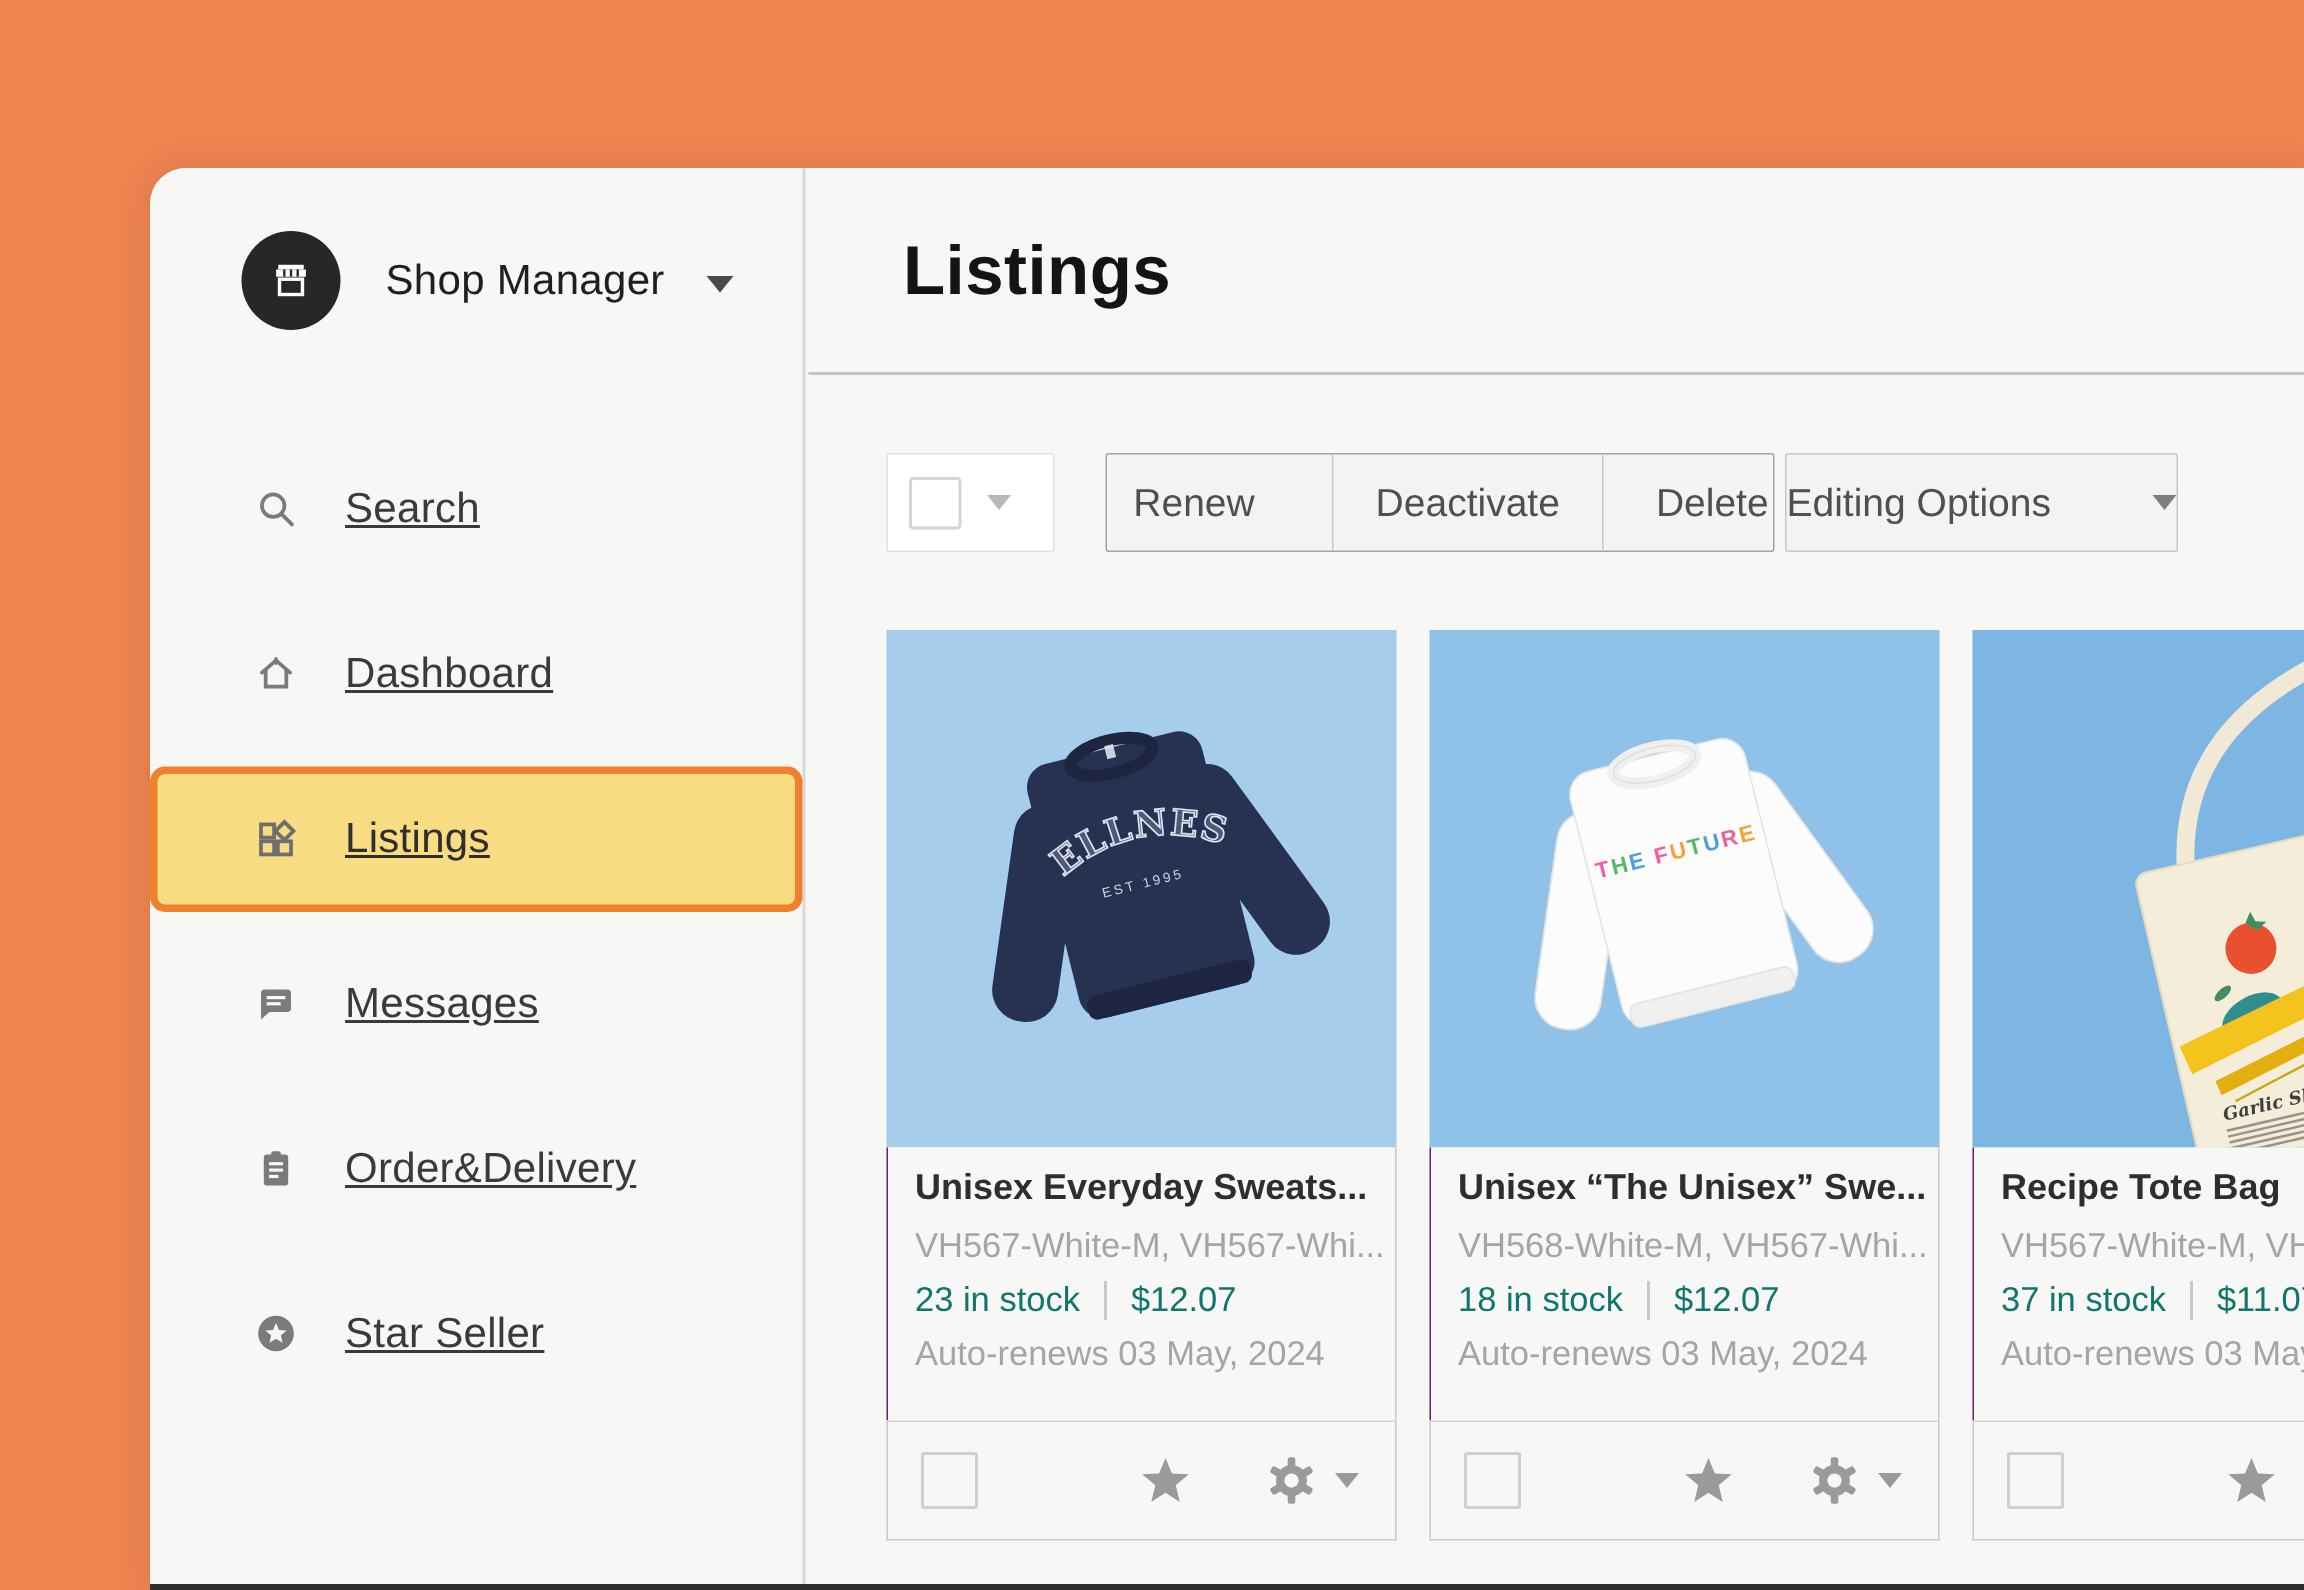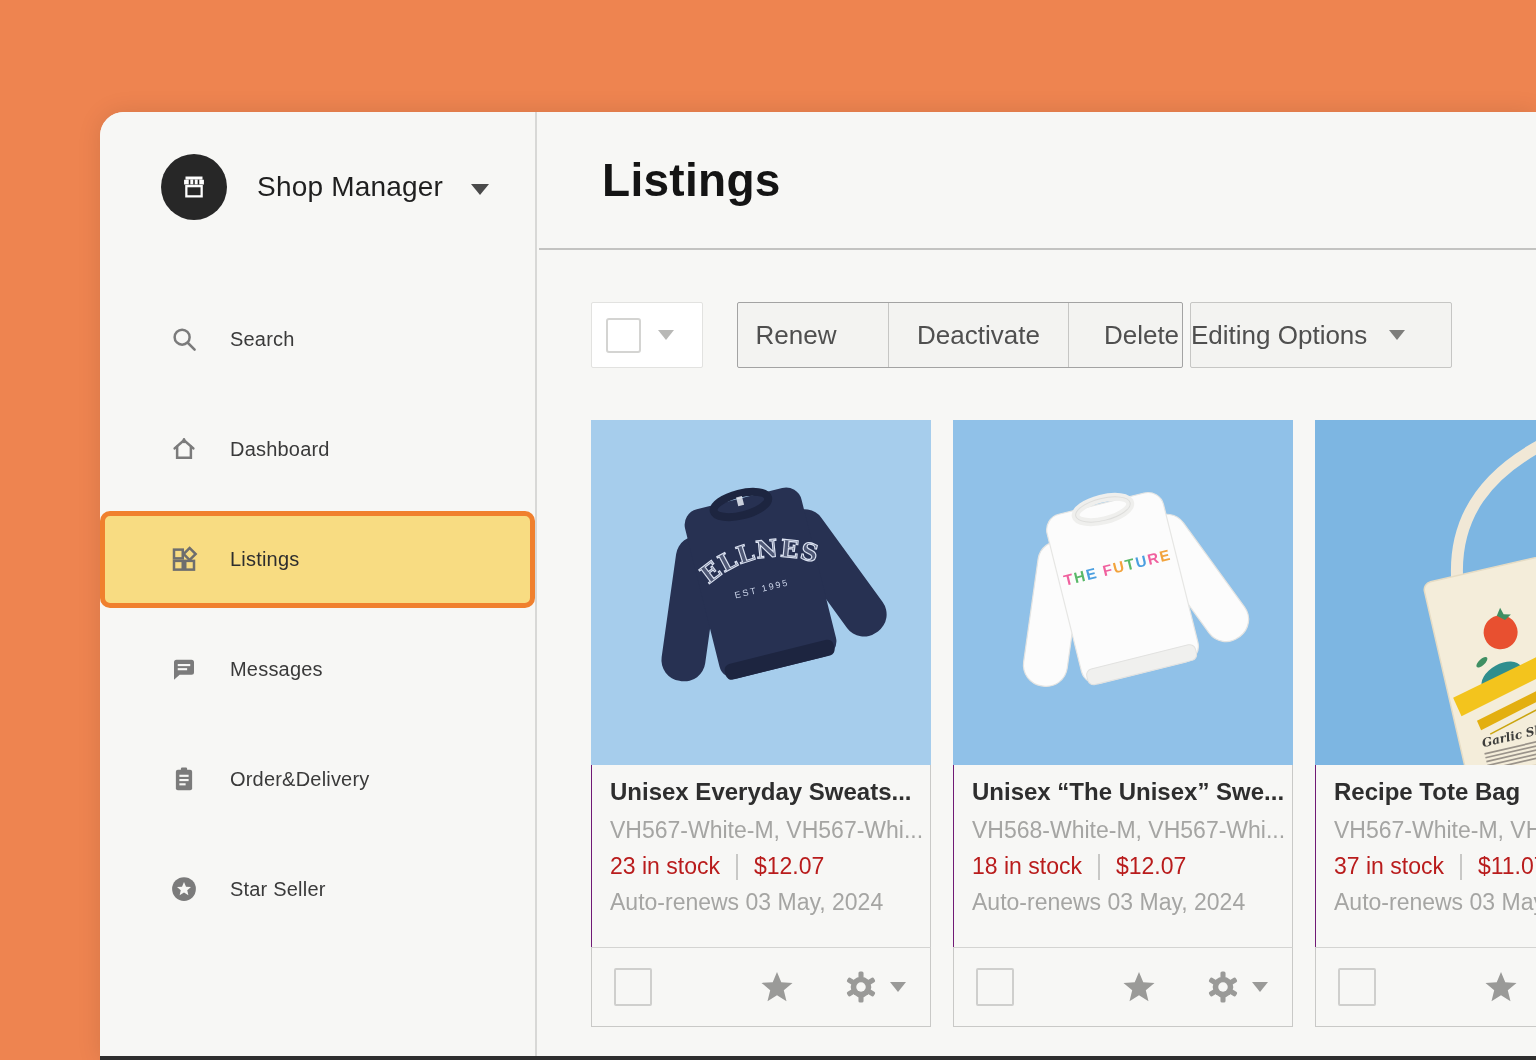--- a/index.html
+++ b/index.html
@@ -26,7 +26,7 @@
   .nav { margin-top:64px; }
   .nav-item { display:flex; align-items:center; height:110px; padding-left:69px; cursor:pointer; }
   .nav-item .nav-icon { width:30px; height:30px; flex:none; }
-  .nav-item .nav-label { margin-left:31px; font-size:20px; color:#3a3a3a; letter-spacing:.2px; }
+  .nav-item .nav-label { margin-left:31px; font-size:28px; color:#3a3a3a; letter-spacing:.2px;text-decoration:underline; }
   .nav-item.active {
     height:97px; margin:6.5px 0; padding-left:64px;
     background:#f8dc82; border:5px solid #f0802e; border-radius:10px;

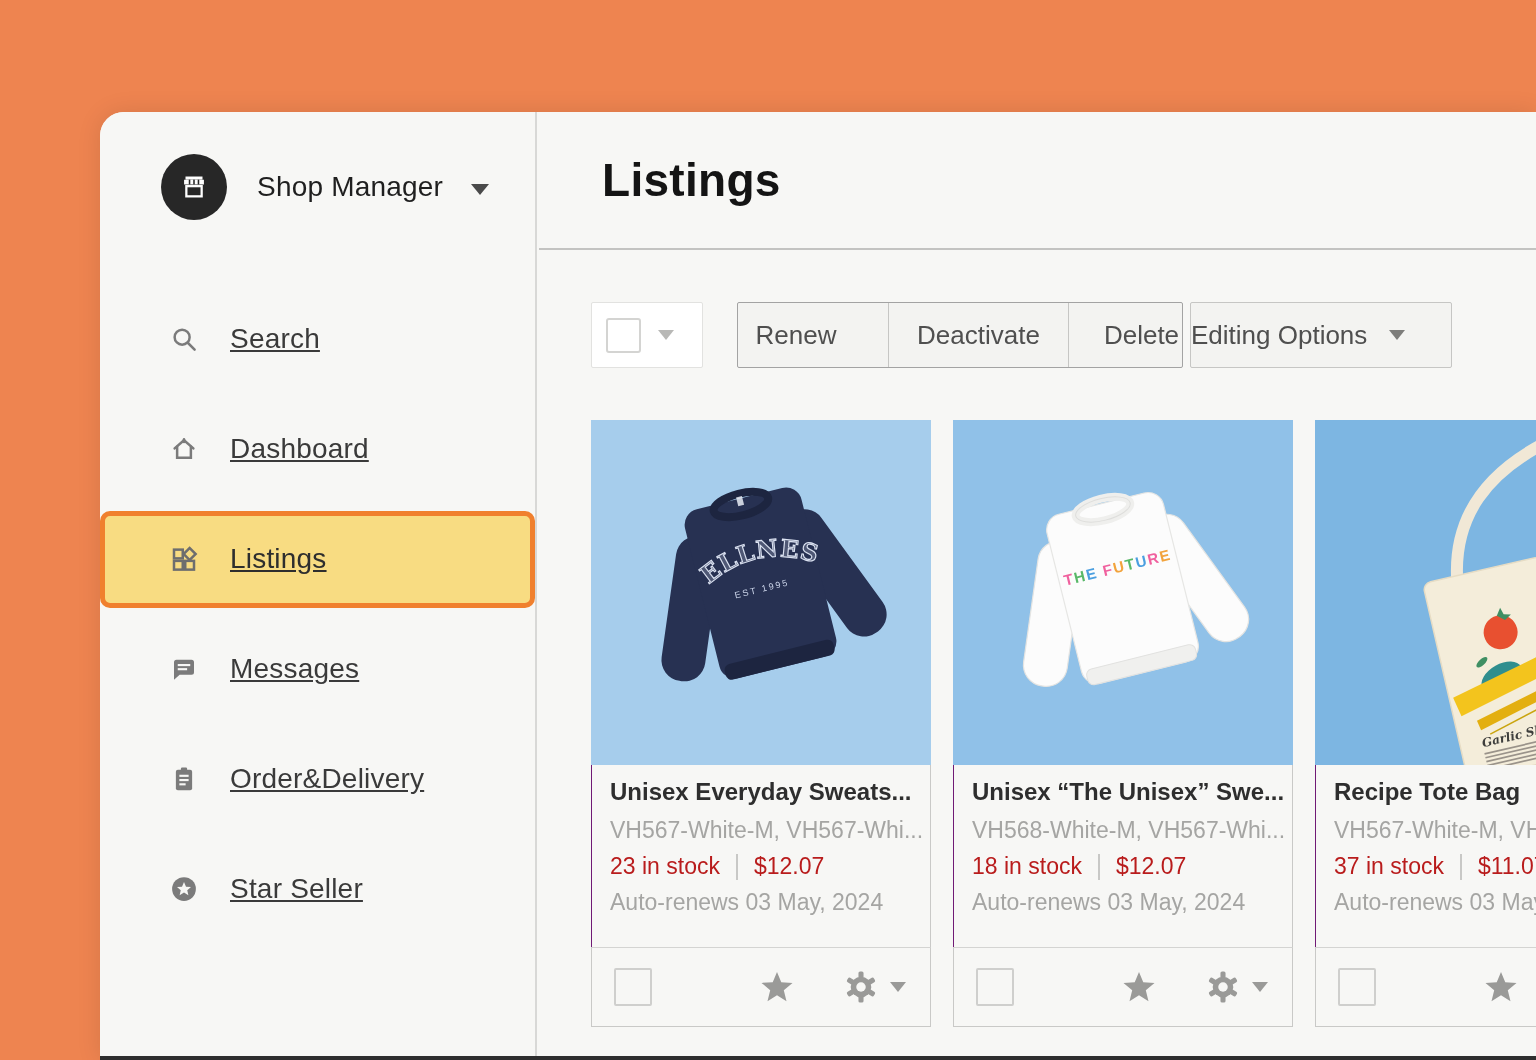--- a/index.html
+++ b/index.html
@@ -50,7 +50,7 @@
   .tool-btn.w-deactivate { width:180px;margin-left:34px; }
   .tool-btn.w-delete { width:114px;padding-left:32px; }
 
-  .editing-options { position:absolute; left:651px; top:0; width:262px; height:66px; border:1px solid #c6c6c4; background:#f3f3f1; border-radius:2px; display:flex; align-items:center; justify-content:flex-start; font-size:26px; color:#4f4f4f; cursor:pointer; }
+  .editing-options { position:absolute; left:651px; top:0; width:262px; height:66px; border:1px solid #c6c6c4; background:#f3f3f1; border-radius:2px; display:flex; align-items:center; justify-content:space-between; font-size:26px; color:#4f4f4f; cursor:pointer; }
   .editing-options .caret { margin-left:22px; border-left-width:8px; border-right-width:8px; border-top:10px solid #7d7d7b; }
 
   

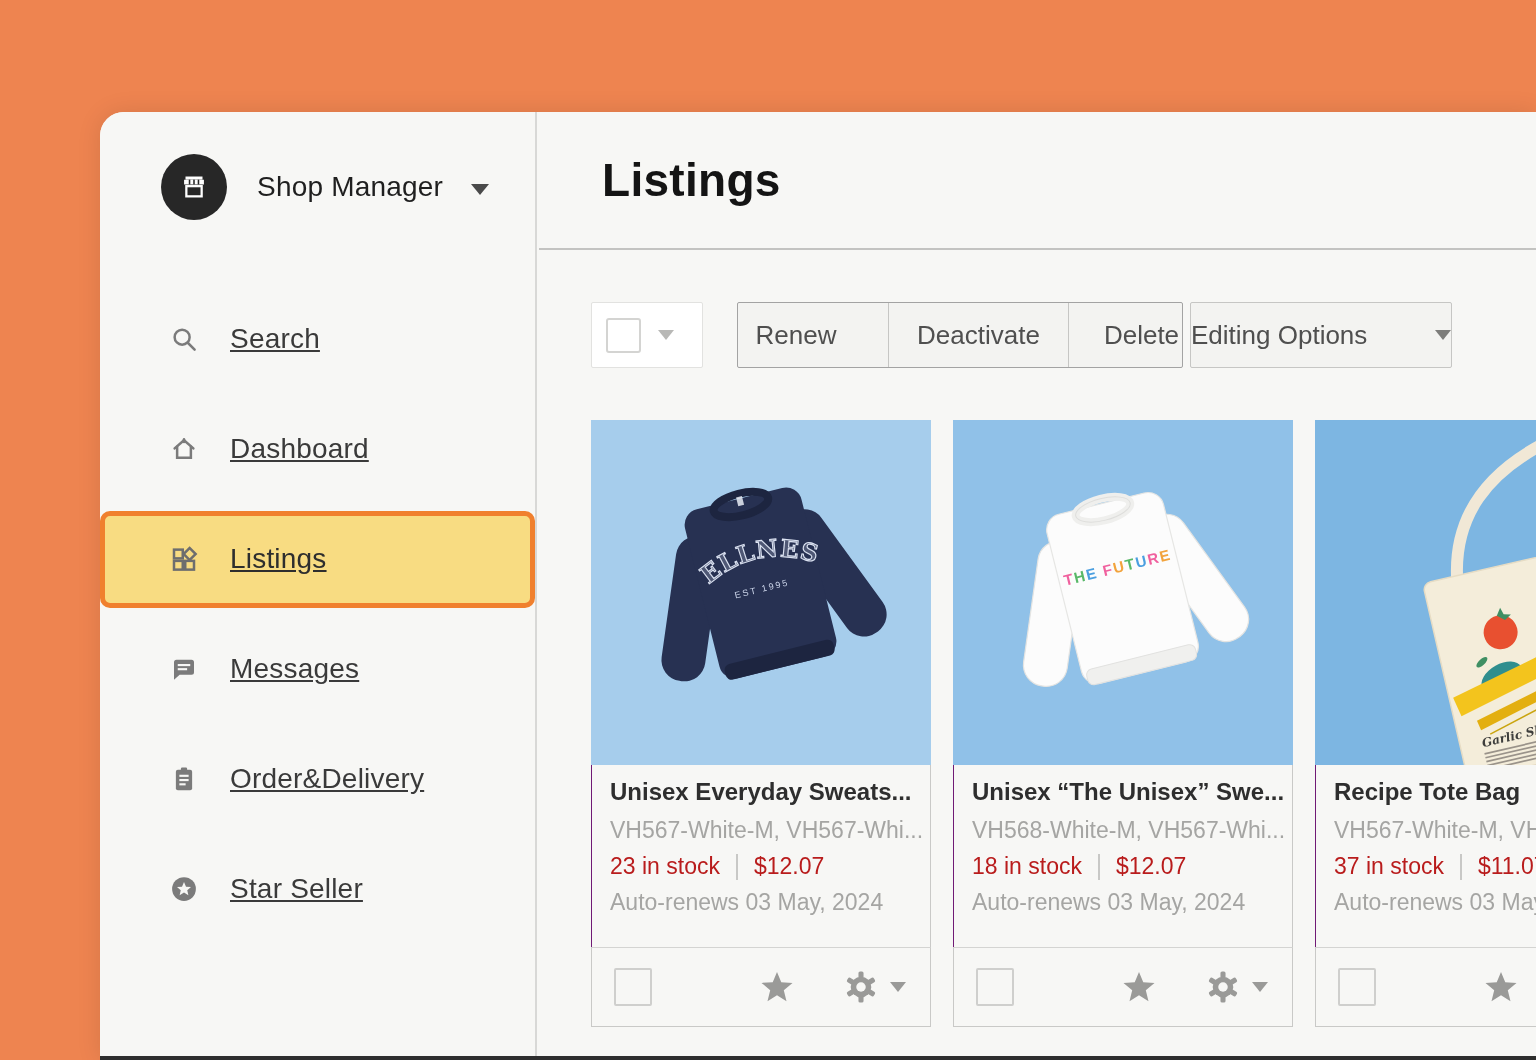--- a/index.html
+++ b/index.html
@@ -61,7 +61,7 @@
   .card-body { height:182px; background:#f7f7f5; border-left:1px solid #701a75; border-right:1px solid #c9c9c7; padding:13px 0 0 18px; overflow:hidden; }
   .card-title { font-size:24px; font-weight:700; color:#2e2e2e; white-space:nowrap; overflow:hidden; margin-bottom:11px; }
   .card-sku { font-size:23px; color:#a5a5a3; white-space:nowrap; overflow:hidden; margin-bottom:9px; }
-  .card-stockline { display:flex; align-items:center; font-size:23px; color:#b91c1c; white-space:nowrap; margin-bottom:9px; }
+  .card-stockline { display:flex; align-items:center; font-size:23px; color:#0f766e; white-space:nowrap; margin-bottom:9px; }
   .stock-sep { width:0; height:26px; border-left:2px solid #c8c8c6; margin:0 16px; }
   .card-renewal { font-size:23px; color:#a5a5a3; white-space:nowrap; overflow:hidden; }
   .card-footer { height:80px; background:#f7f7f5; border:1px solid #c9c9c7; border-top:1px solid #d4d4d2; display:flex; align-items:center; padding:0 24px 0 22px; }

